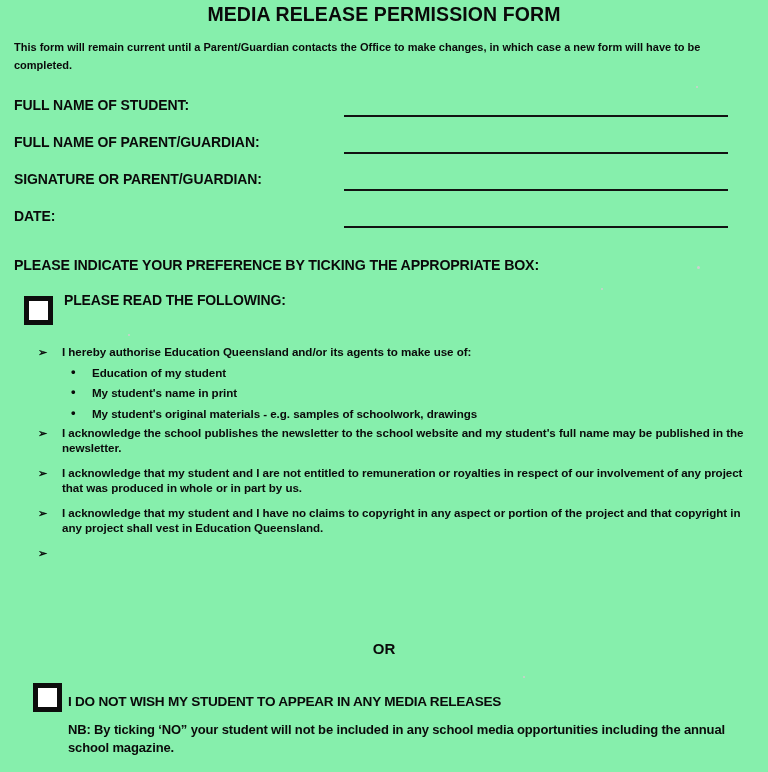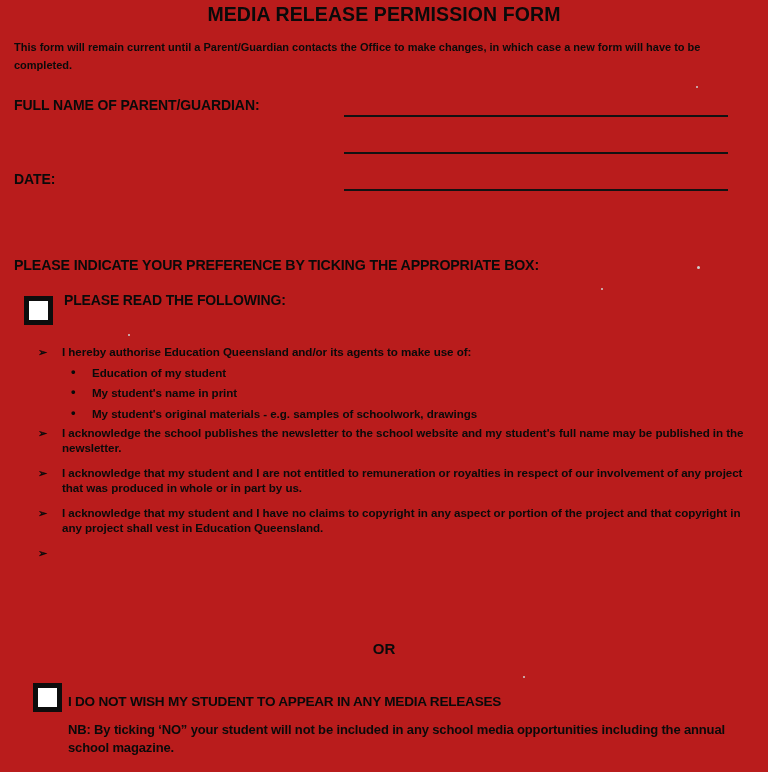--- a/index.html
+++ b/index.html
@@ -20,7 +20,7 @@
     width: 768px;
     height: 772px;
     overflow: hidden;
-    background: #b91c1c;
+    background: #86efac;
   }
 
   

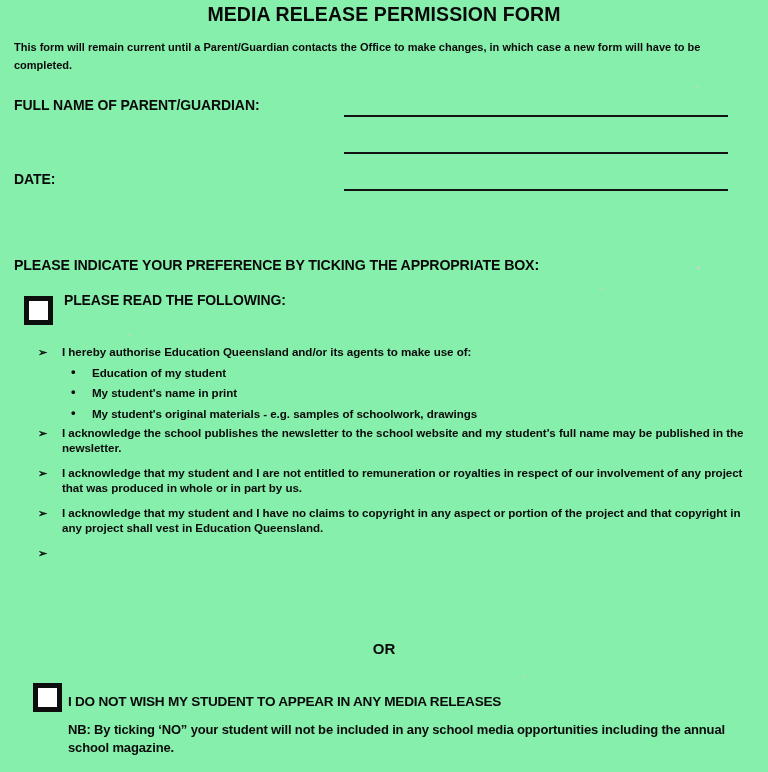--- a/index.html
+++ b/index.html
@@ -218,6 +218,10 @@
 
   <div class="fields">
 
+    <div class="field-row">
+      <span class="field-label">FULL NAME OF STUDENT:</span>
+      <span class="field-line"></span>
+    </div>
 
     <div class="field-row">
       <span class="field-label">FULL NAME OF PARENT/GUARDIAN:</span>

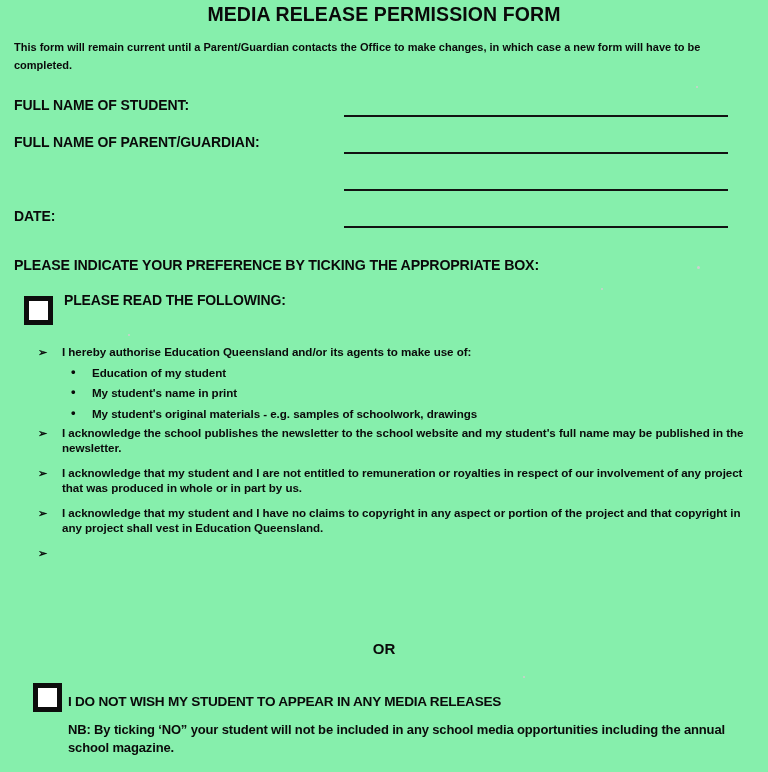--- a/index.html
+++ b/index.html
@@ -229,6 +229,7 @@
     </div>
 
     <div class="field-row">
+      <span class="field-label">SIGNATURE OR PARENT/GUARDIAN:</span>
       <span class="field-line"></span>
     </div>
 

